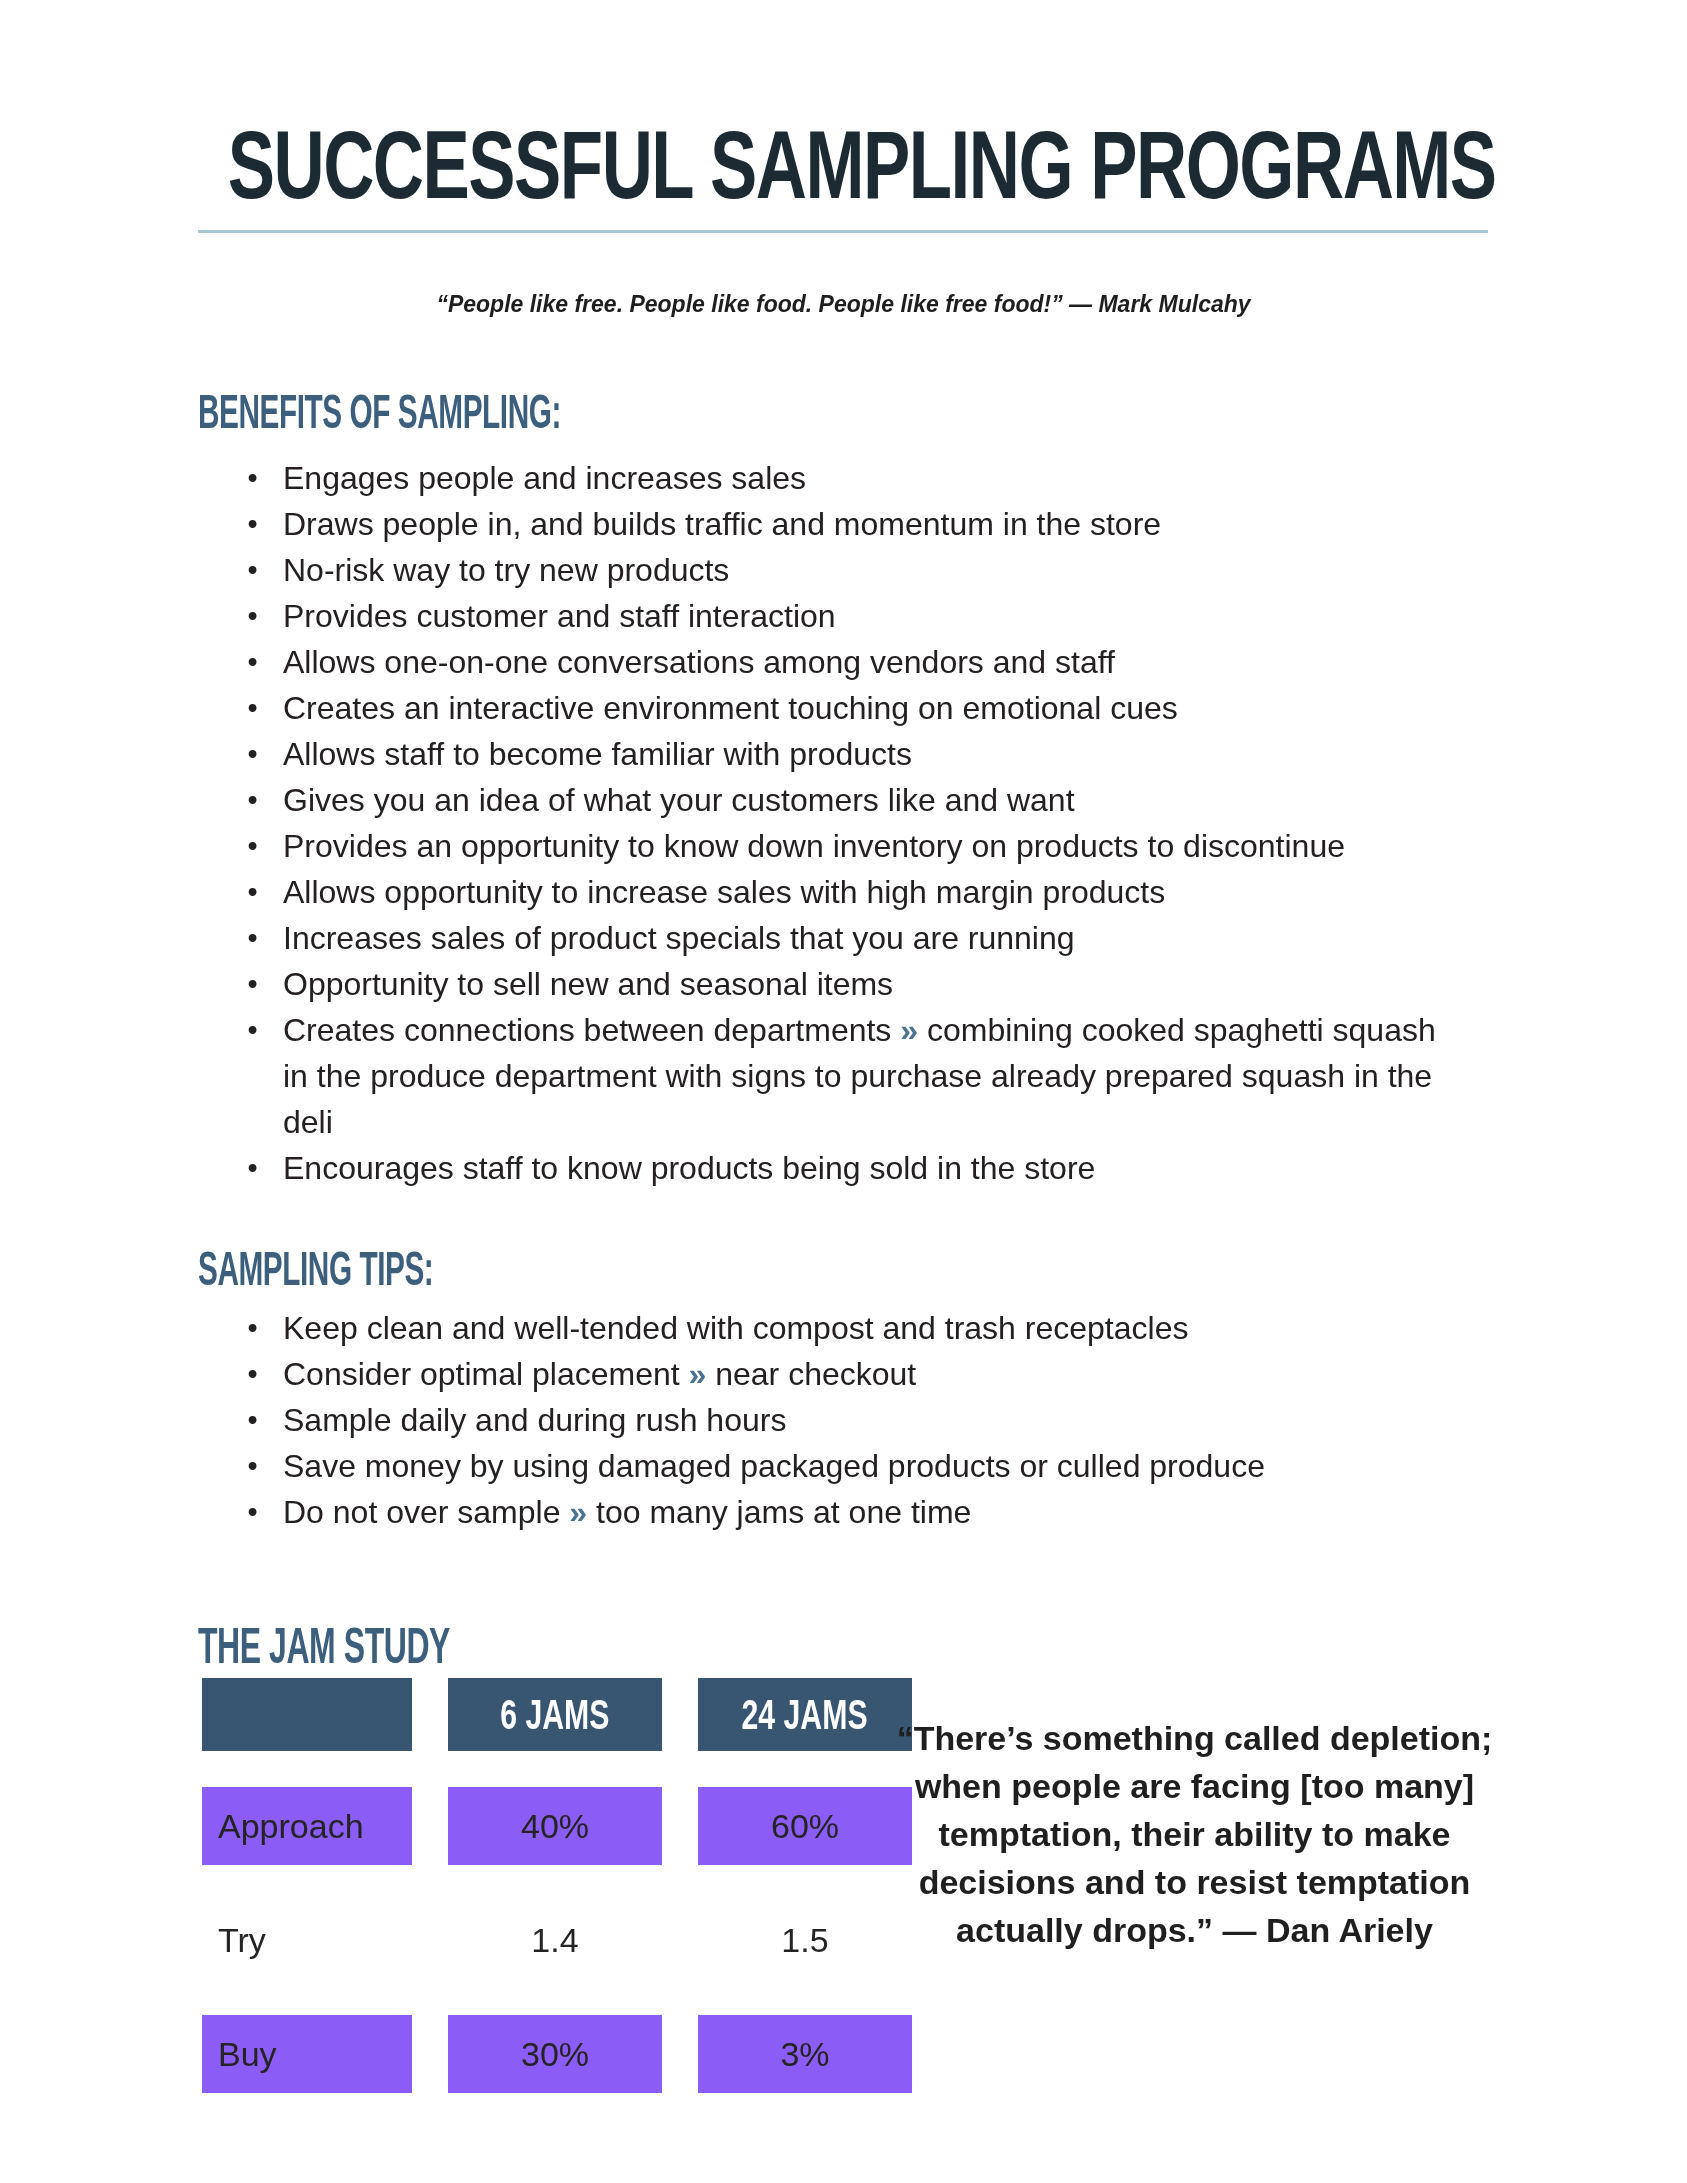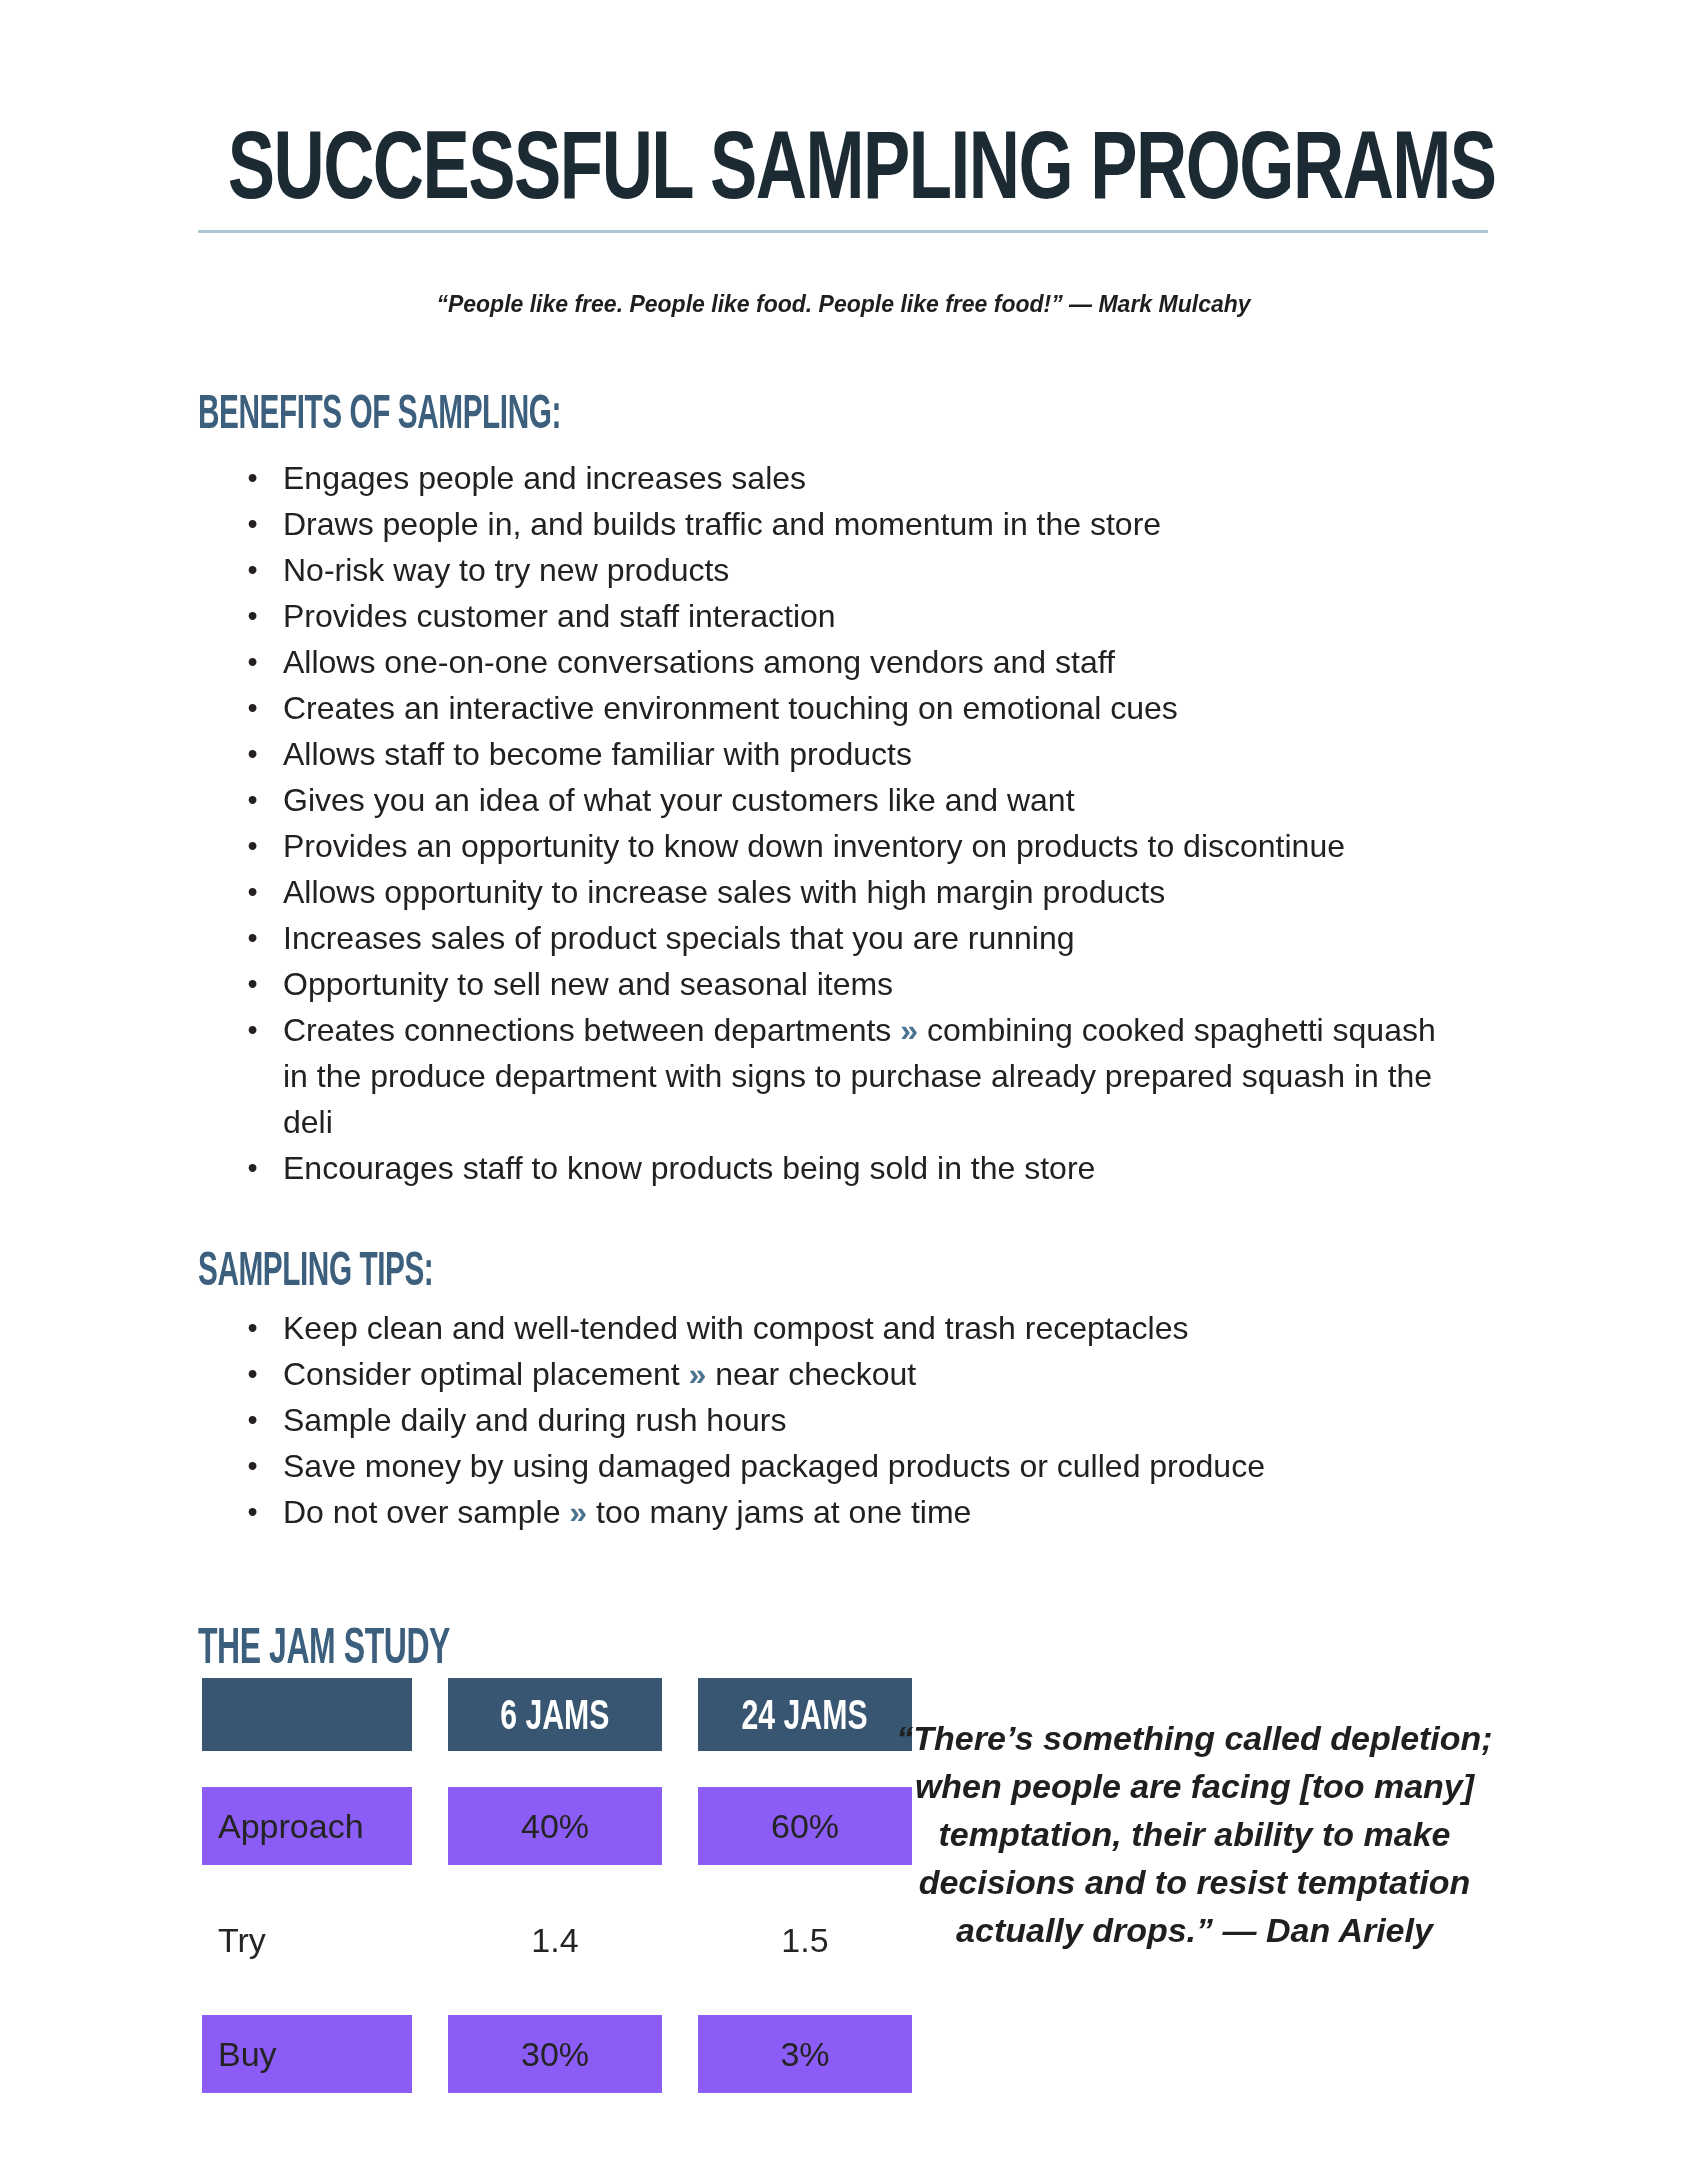--- a/index.html
+++ b/index.html
@@ -95,7 +95,7 @@
     position:absolute;top:1714px;left:887px;width:615px;
     text-align:center;
     font-size:34px;line-height:48px;
-    font-weight:bold;font-style:italic;
+    font-weight:bold;
     color:#1f1f1f;
   }
 </style>

